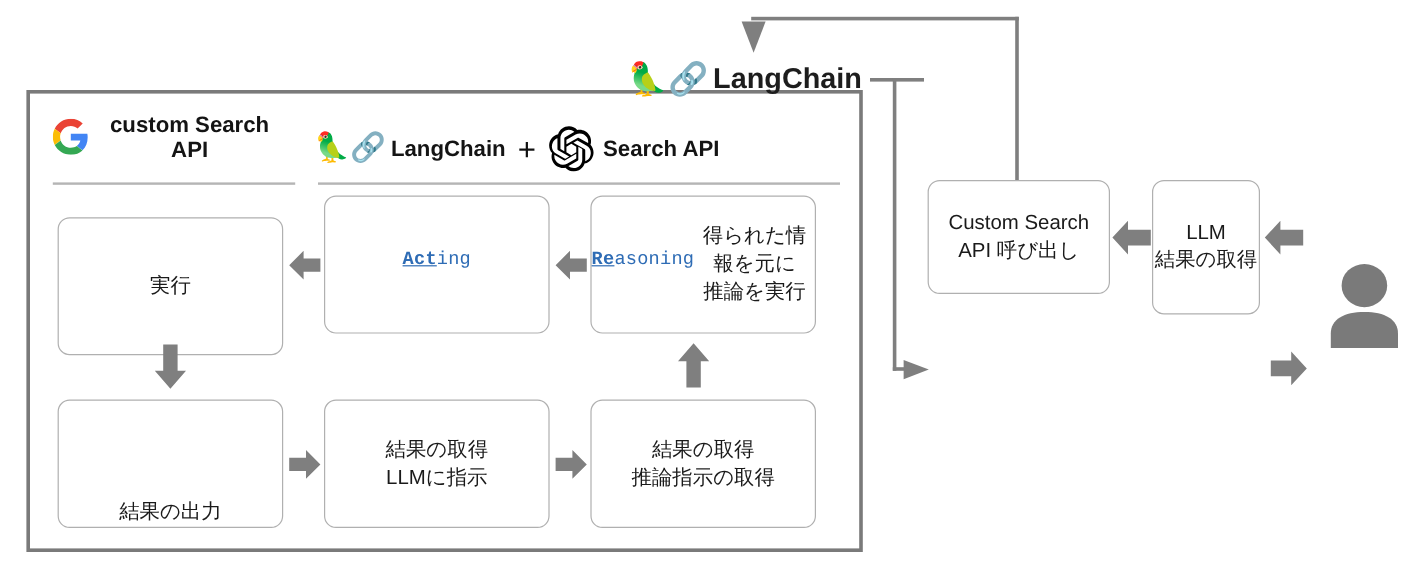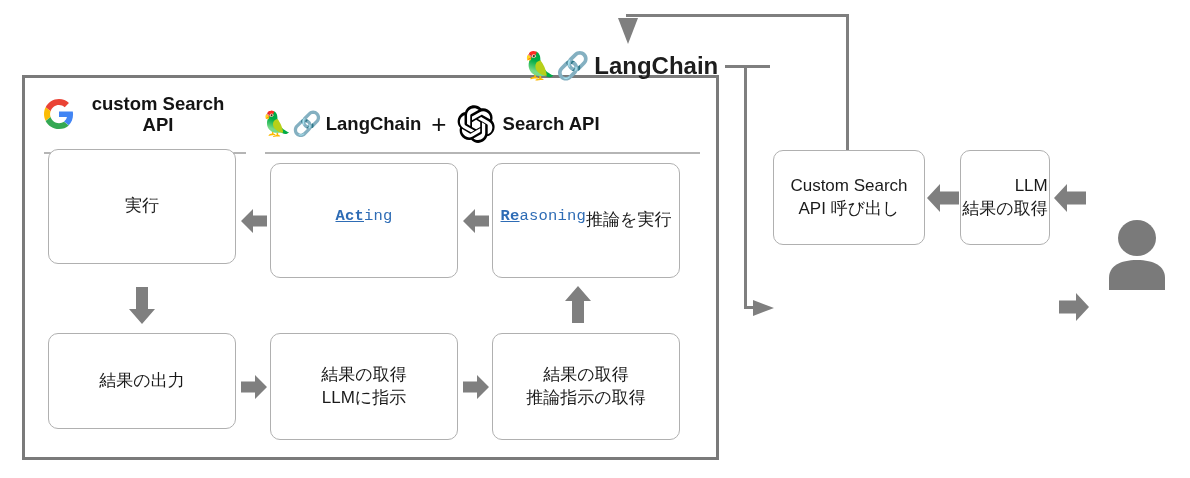--- a/index.html
+++ b/index.html
@@ -157,6 +157,7 @@
   <div class="rbox" style="left:492px;top:163px;width:188px;height:115px;flex-direction:row;">
     <span class="ttl"><b>Re</b><span>asoning</span></span>
     <span class="inner">
+      <span class="l2">得られた情報を元に</span>
       <span class="l2">推論を実行</span>
     </span>
   </div>

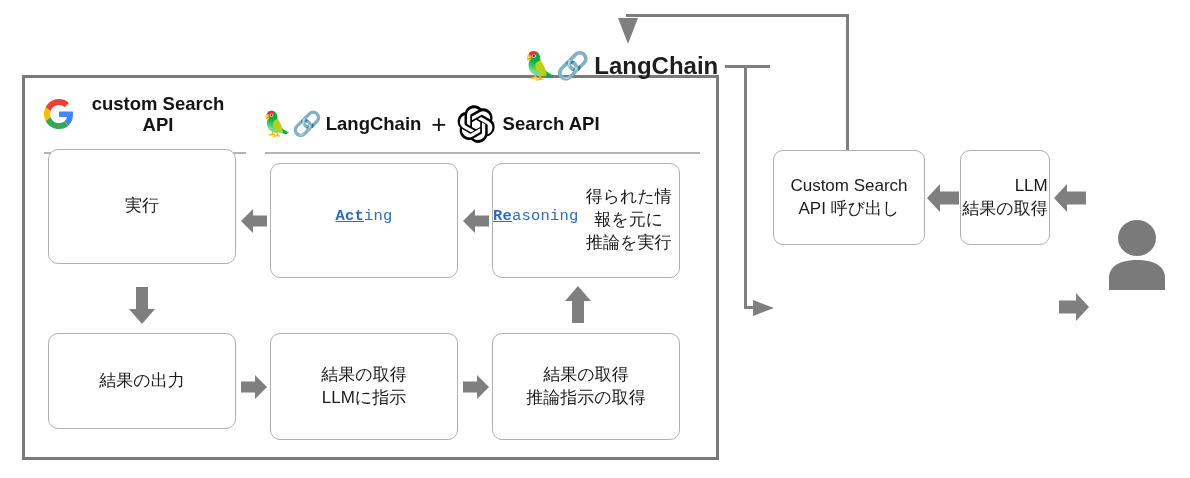--- a/index.html
+++ b/index.html
@@ -228,7 +228,7 @@
     </span>
   </div>
 
-  <div class="rbox" style="left:960px;top:150px;width:90px;height:95px;text-align:right;">
+  <div class="rbox" style="left:960px;top:150px;width:90px;height:112px;">
     <span class="inner">
       <span class="l2">LLM</span>
       <span class="l2">結果の取得</span>

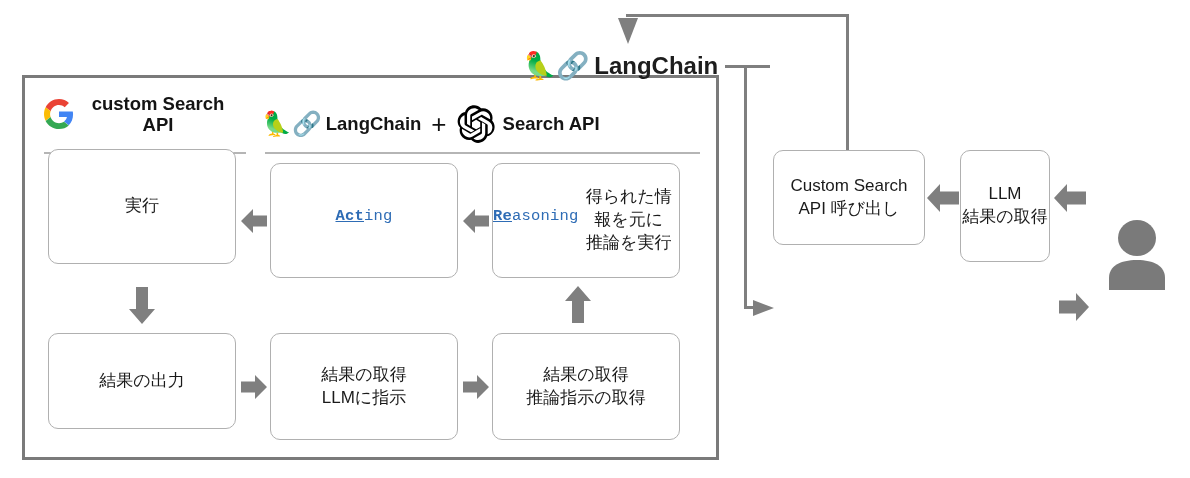--- a/index.html
+++ b/index.html
@@ -146,7 +146,7 @@
   <div class="sep" style="left:44px;top:152px;width:202px;"></div>
   <div class="sep" style="left:265px;top:152px;width:435px;"></div>
 
-  <div class="rbox" style="left:48px;top:149px;width:188px;height:115px;">
+  <div class="rbox" style="left:48px;top:181px;width:188px;height:115px;">
     <span class="inner">実行</span>
   </div>
 

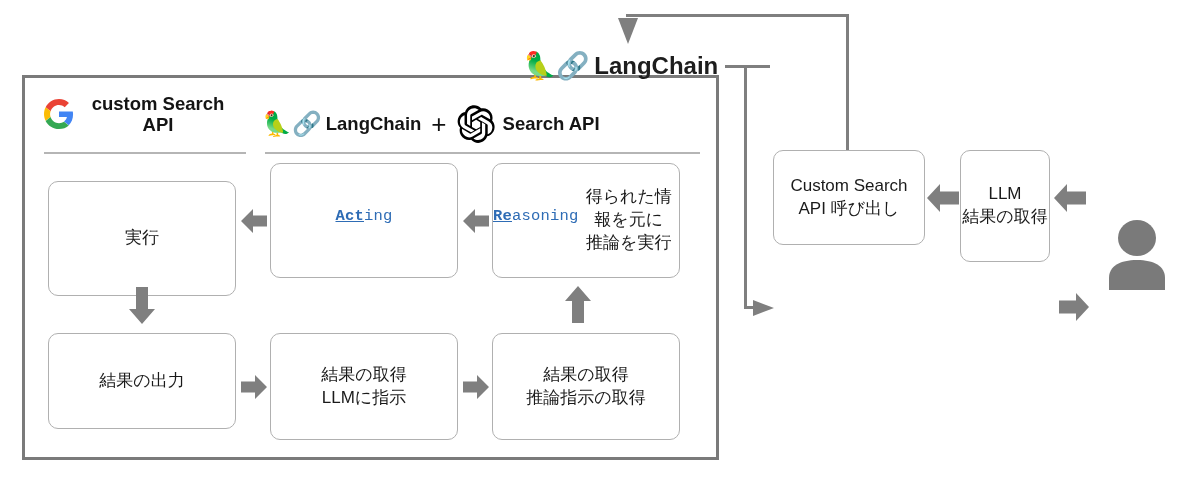--- a/index.html
+++ b/index.html
@@ -162,7 +162,7 @@
     </span>
   </div>
 
-  <div class="rbox" style="left:48px;top:333px;width:188px;height:96px;">
+  <div class="rbox" style="left:48px;top:333px;width:188px;height:107px;align-items:flex-end;">
     <span class="inner">結果の出力</span>
   </div>
 

